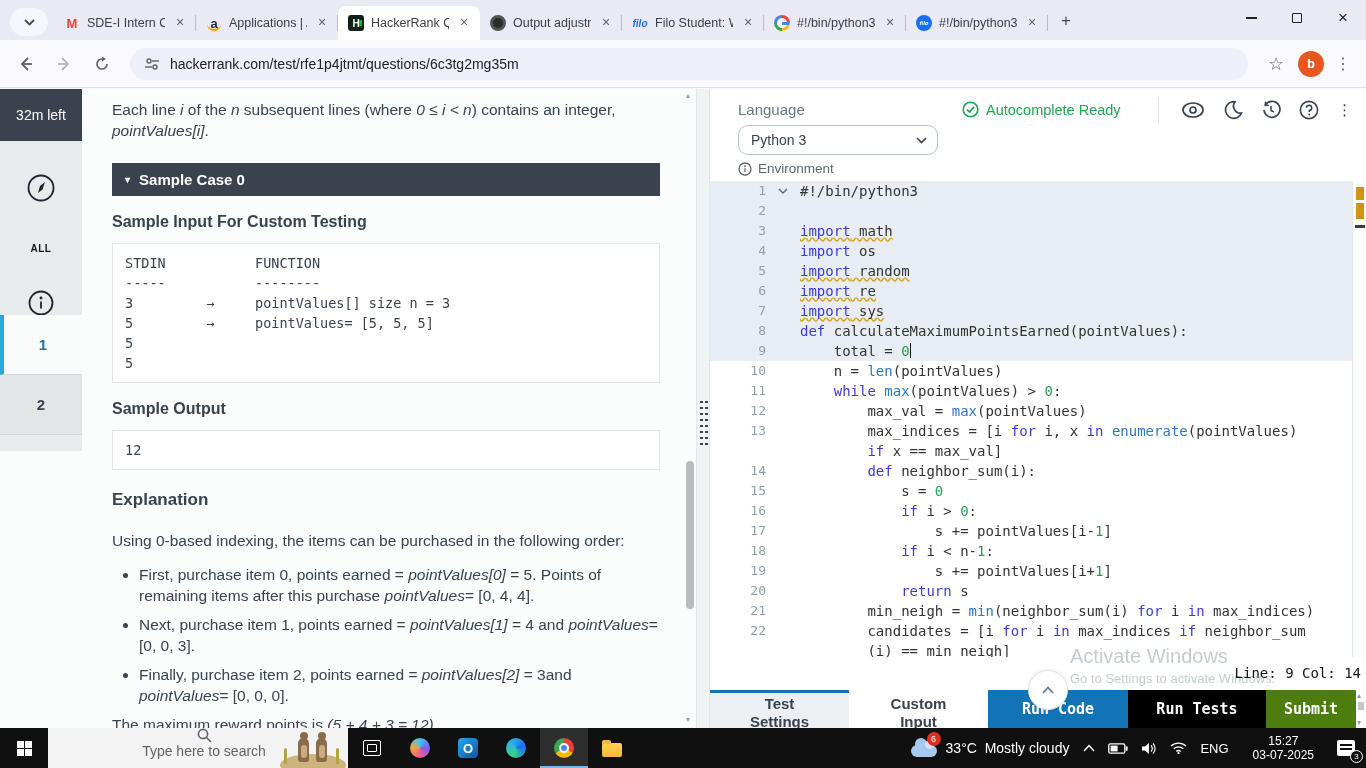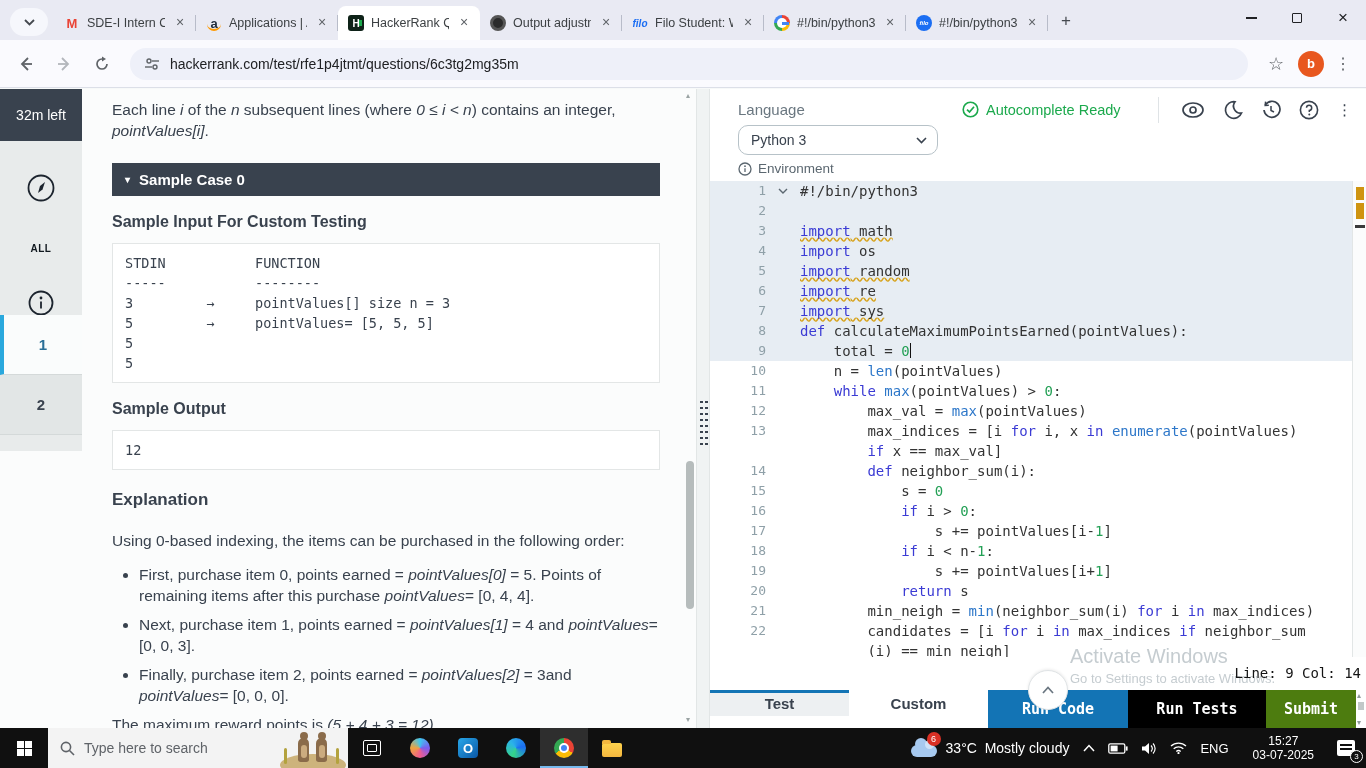--- a/index.html
+++ b/index.html
@@ -116,7 +116,7 @@
 
   
   .botbar { position:absolute; left:0; bottom:0; width:656px; height:38px; display:flex; background:#fff; }
-  .bottab { width:139px; height:26px; text-align:center; font-weight:bold; font-size:15px; color:#39424e; line-height:18px; padding-top:5px; overflow:hidden; background:#fff; }
+  .bottab { width:139px; height:38px; text-align:center; font-weight:bold; font-size:15px; color:#39424e; line-height:18px; padding-top:5px; overflow:hidden; background:#fff; }
   .bottab.active { background:#edf0f2; border-top:3px solid #1374b5; padding-top:2px; }
   .runbtn { width:140px; height:38px; color:#fff; font-family:"DejaVu Sans Mono", monospace; font-weight:bold; font-size:15px; display:flex; align-items:center; justify-content:center; border:none; }
   .run-code { background:#1374b5; }

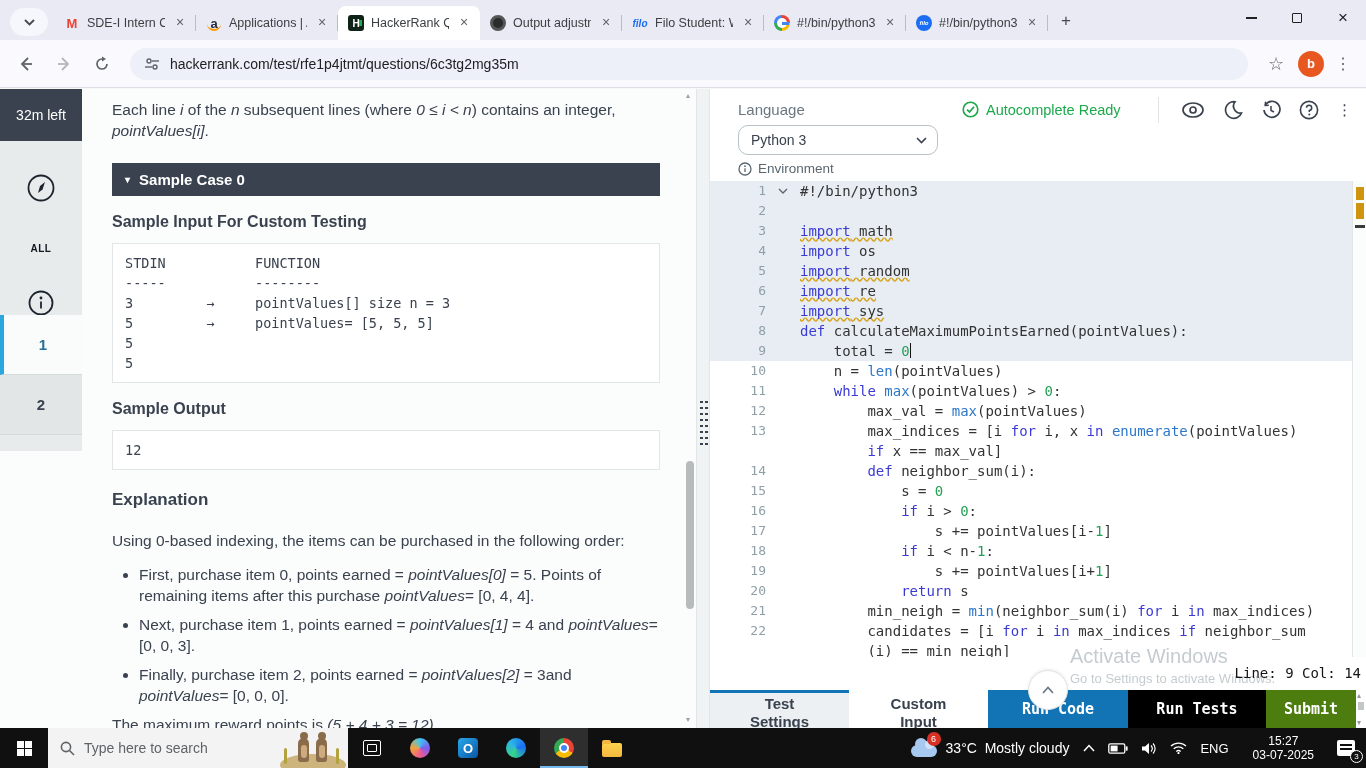--- a/index.html
+++ b/index.html
@@ -132,7 +132,7 @@
   .tb-start { width:48px; height:40px; display:flex; align-items:center; justify-content:center; }
   .winlogo { width:15px; height:15px; display:grid; grid-template-columns:7px 7px; grid-template-rows:7px 7px; gap:1px; }
   .winlogo span { background:#fff; }
-  .tb-search { width:300px; height:40px; background:#f3f3f3; display:flex; align-items:center; padding:0 0 0 12px; gap:9px; position:relative; }
+  .tb-search { width:300px; height:40px; background:#f3f3f3; display:flex; align-items:center; padding:0 0 0 12px; position:relative;flex-direction:column; }
   .tb-search .ph { color:#5f6368; font-size:14px; flex:1; }
   .meerkats { position:absolute; right:0; top:0; width:72px; height:40px; overflow:hidden; }
   .meerkats .hill { position:absolute; left:4px; bottom:-8px; width:66px; height:22px; background:#cdb37c; border-radius:50%; }

